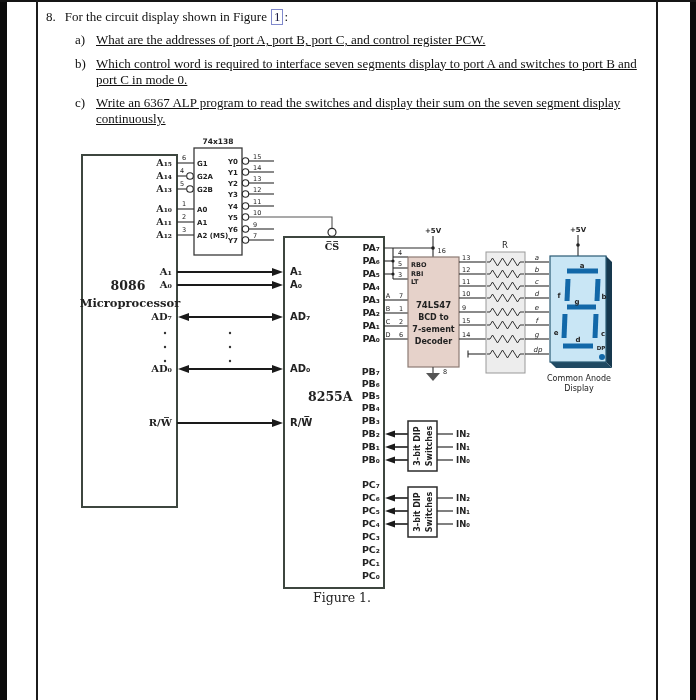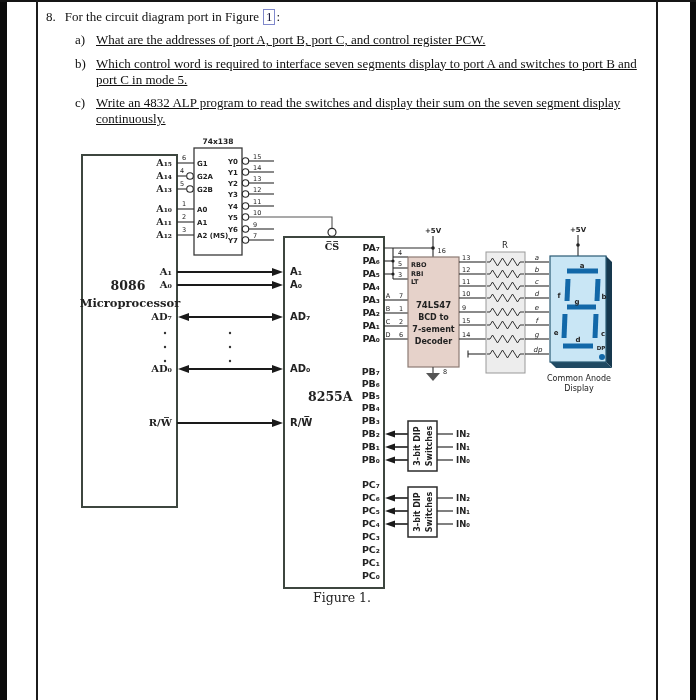--- a/index.html
+++ b/index.html
@@ -31,7 +31,7 @@
 
 <div class="question">
   <div class="q-line1">
-    <span class="q-num">8.</span><span>For the circuit diagram port in Figure</span><span class="fig-ref">1</span><span>:</span>
+    <span class="q-num">8.</span><span>For the circuit display shown in Figure</span><span class="fig-ref">1</span><span>:</span>
   </div>
   <div class="q-part">
     <span class="q-label">a)</span>

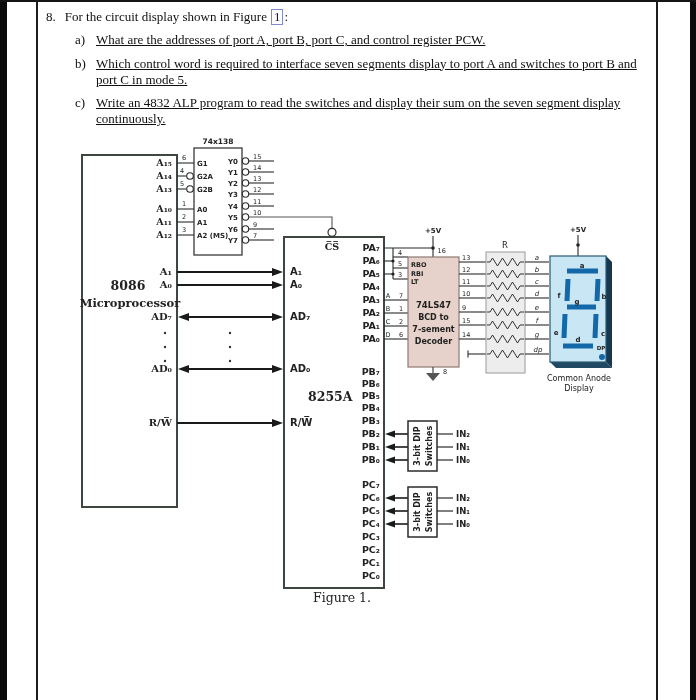--- a/index.html
+++ b/index.html
@@ -39,7 +39,7 @@
   </div>
   <div class="q-part">
     <span class="q-label">b)</span>
-    <span class="q-text">Which control word is required to interface seven segments display to port A and switches to port B and port C in mode 5.</span>
+    <span class="q-text">Which control word is required to interface seven segments display to port A and switches to port B and port C in mode 0.</span>
   </div>
   <div class="q-part">
     <span class="q-label">c)</span>

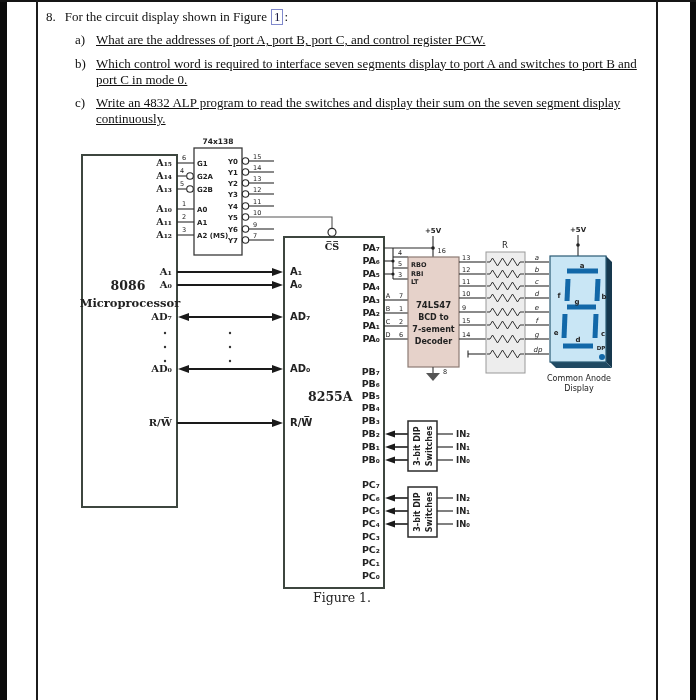--- a/index.html
+++ b/index.html
@@ -43,7 +43,7 @@
   </div>
   <div class="q-part">
     <span class="q-label">c)</span>
-    <span class="q-text">Write an 4832 ALP program to read the switches and display their sum on the seven segment display continuously.</span>
+    <span class="q-text">Write an 6367 ALP program to read the switches and display their sum on the seven segment display continuously.</span>
   </div>
 </div>
 

